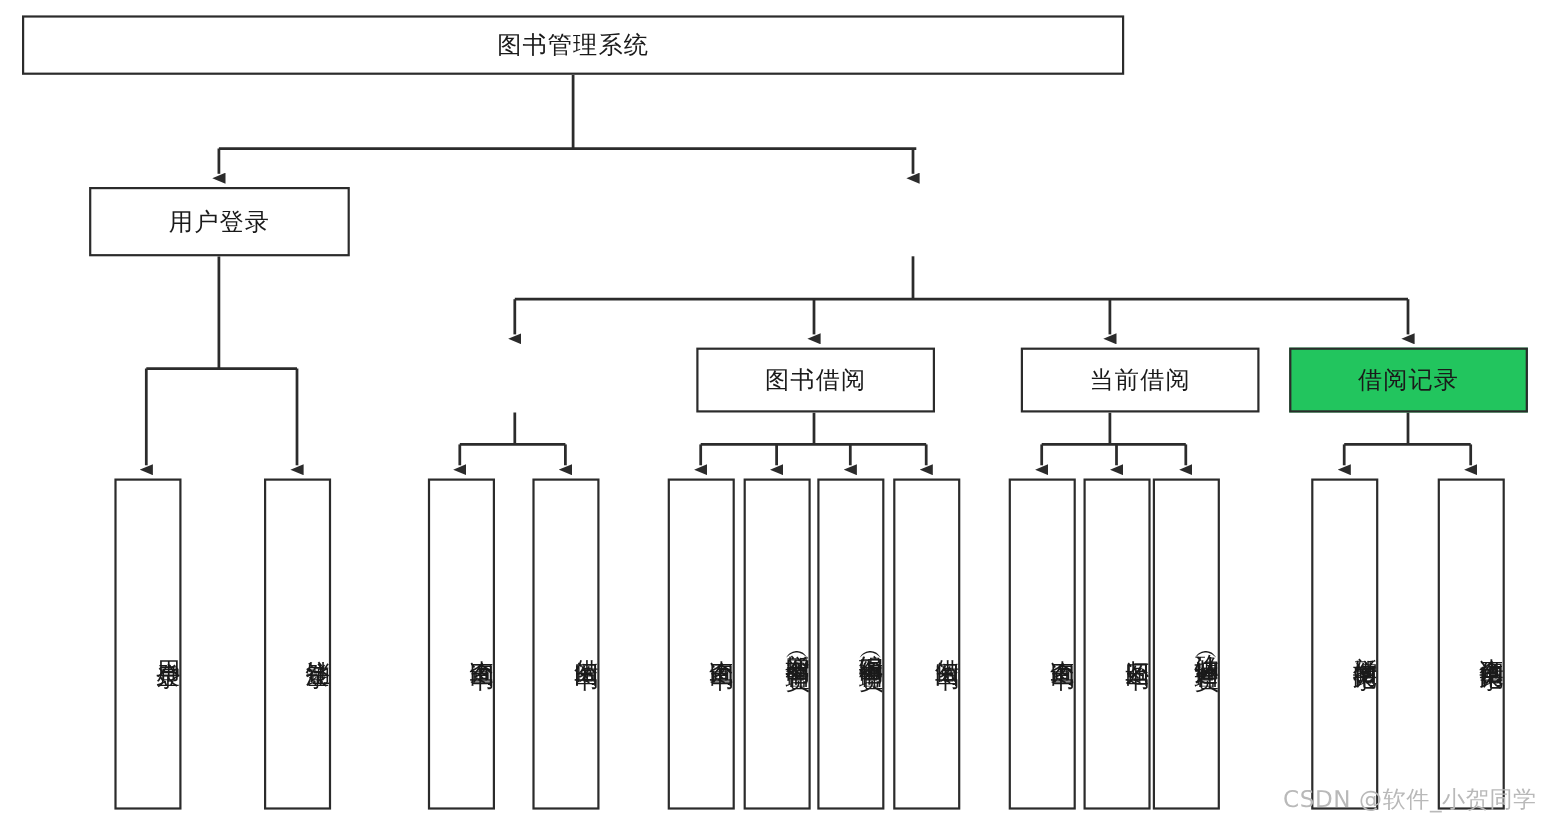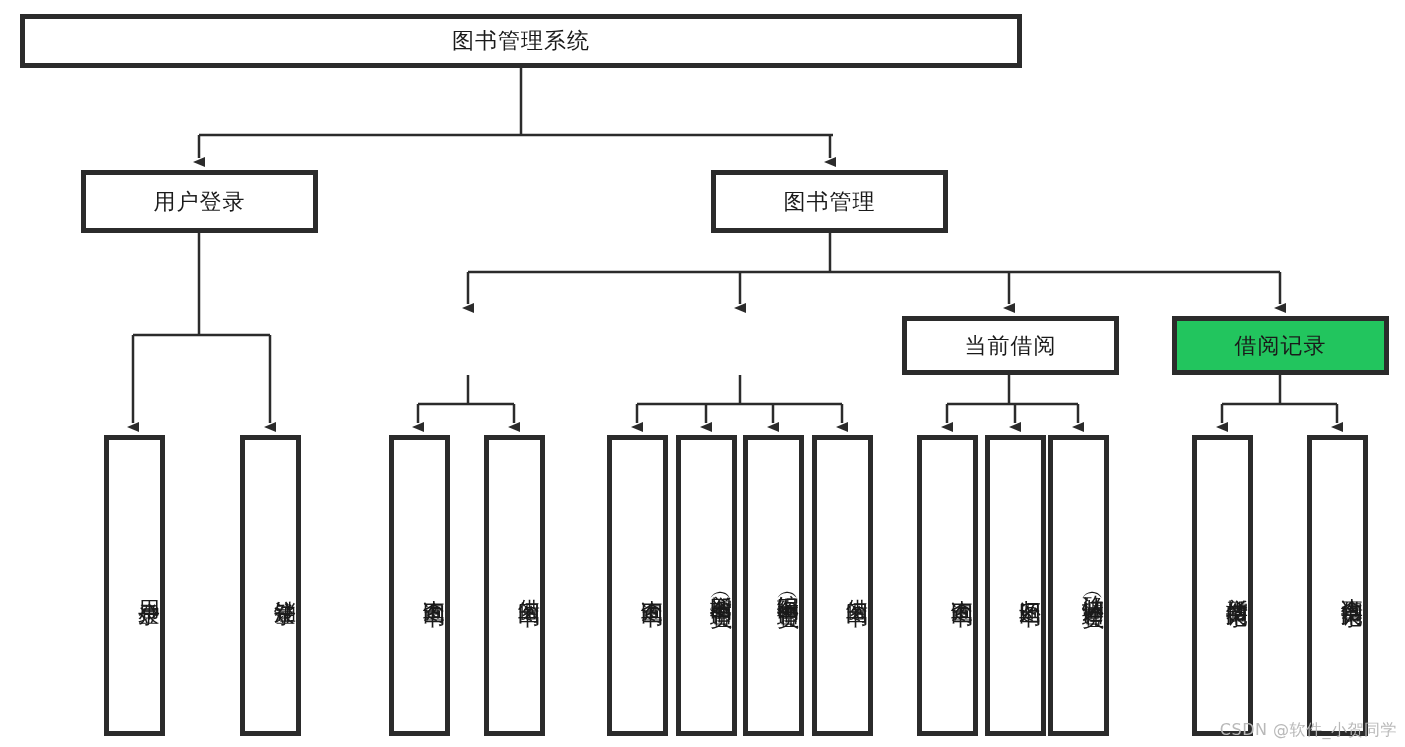--- a/index.html
+++ b/index.html
@@ -28,7 +28,7 @@
     position: absolute;
     box-sizing: border-box;
     background: #ffffff;
-    border: 5px solid #a16207;
+    border: 2px solid #a16207;
     display: flex;
     align-items: center;
     justify-content: center;

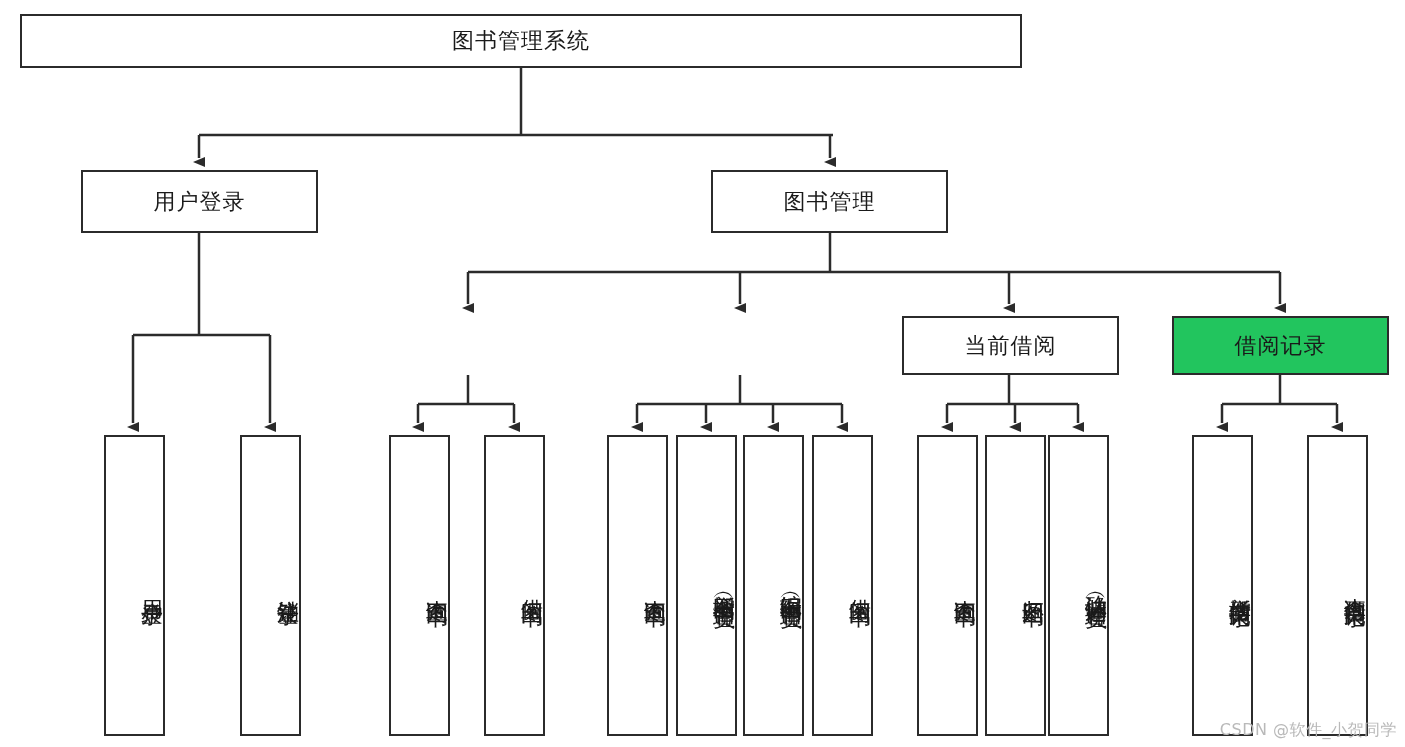--- a/index.html
+++ b/index.html
@@ -131,9 +131,6 @@
   <div class="node horiz" style="left: 81px; top: 170px; width: 237px; height: 63px; border-color: rgb(43, 43, 43); background: rgb(255, 255, 255); color: rgb(26, 26, 26);">
     <span>用户登录</span>
   </div>
-  <div class="node horiz" style="left: 711px; top: 170px; width: 237px; height: 63px; border-color: rgb(43, 43, 43); background: rgb(255, 255, 255); color: rgb(26, 26, 26);">
-    <span>图书管理</span>
-  </div>
 
   <div class="node horiz" style="left: 902px; top: 316px; width: 217px; height: 59px; border-color: rgb(43, 43, 43); background: rgb(255, 255, 255); color: rgb(26, 26, 26);">
     <span>当前借阅</span>

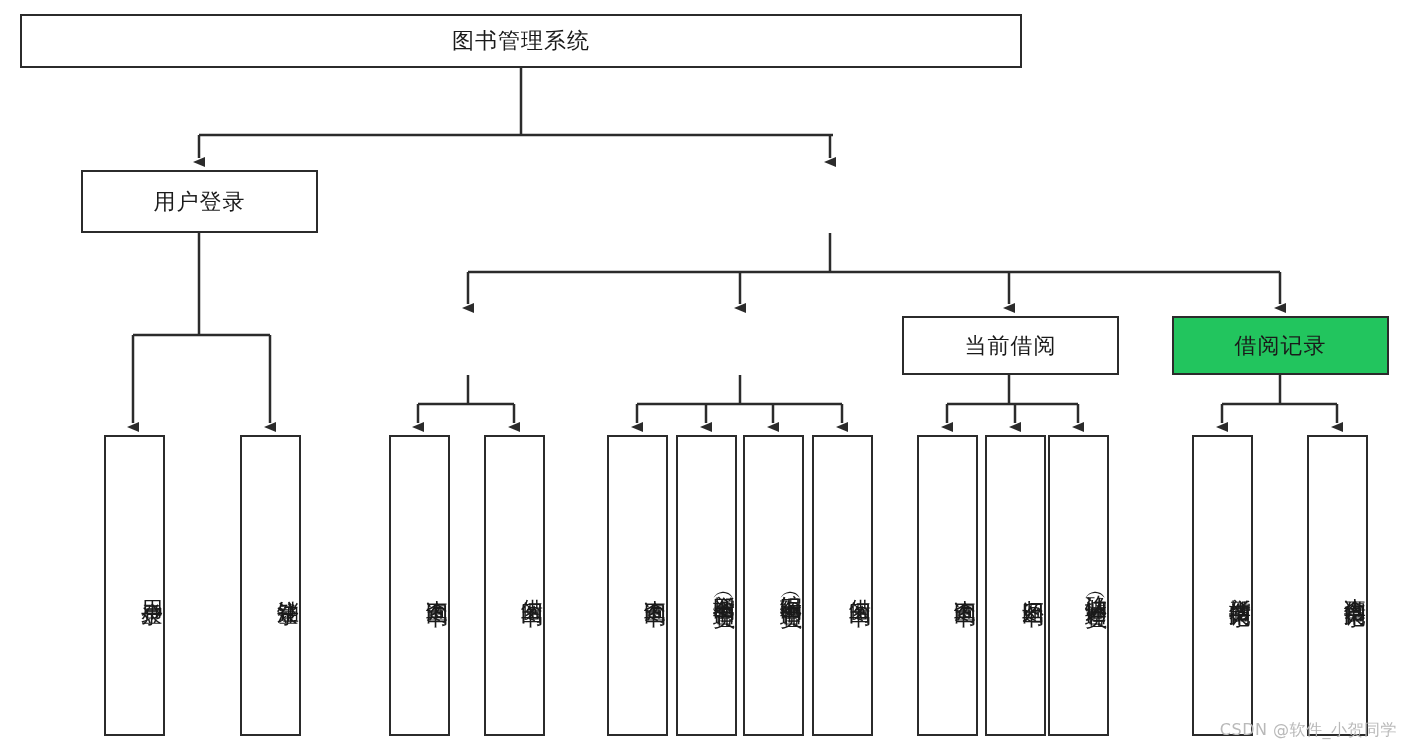--- a/index.html
+++ b/index.html
@@ -132,6 +132,9 @@
     <span>用户登录</span>
   </div>
 
+  <div class="node horiz" style="left: 633px; top: 316px; width: 217px; height: 59px; border-color: rgb(43, 43, 43); background: rgb(255, 255, 255); color: rgb(26, 26, 26);">
+    <span>图书借阅</span>
+  </div>
   <div class="node horiz" style="left: 902px; top: 316px; width: 217px; height: 59px; border-color: rgb(43, 43, 43); background: rgb(255, 255, 255); color: rgb(26, 26, 26);">
     <span>当前借阅</span>
   </div>

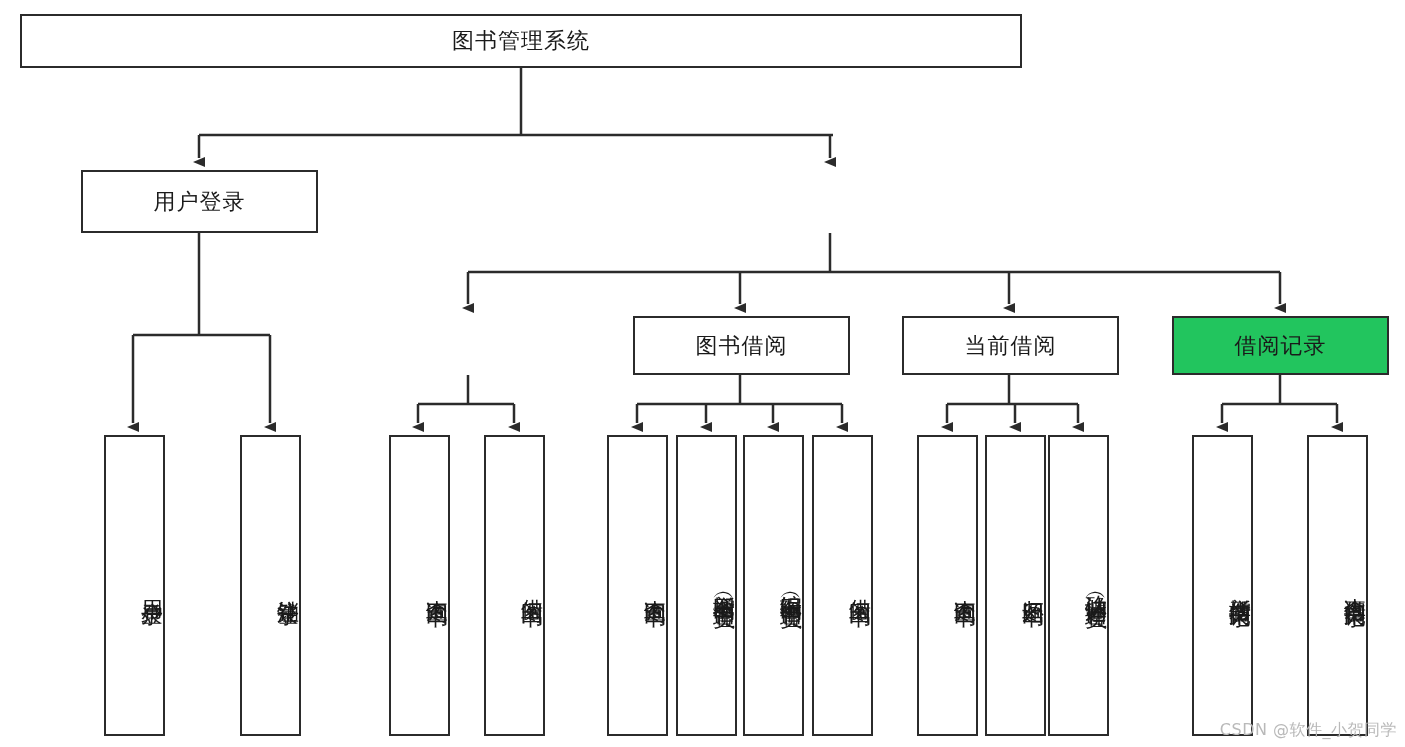--- a/index.html
+++ b/index.html
@@ -135,7 +135,7 @@
   <div class="node horiz" style="left: 633px; top: 316px; width: 217px; height: 59px; border-color: rgb(43, 43, 43); background: rgb(255, 255, 255); color: rgb(26, 26, 26);">
     <span>图书借阅</span>
   </div>
-  <div class="node horiz" style="left: 902px; top: 316px; width: 217px; height: 59px; border-color: rgb(43, 43, 43); background: rgb(255, 255, 255); color: rgb(26, 26, 26);">
+  <div class="node horiz" style="left: 928px; top: 316px; width: 217px; height: 59px; border-color: rgb(43, 43, 43); background: rgb(255, 255, 255); color: rgb(26, 26, 26);">
     <span>当前借阅</span>
   </div>
   <div class="node horiz" style="left: 1172px; top: 316px; width: 217px; height: 59px; border-color: rgb(43, 43, 43); background: #22c55e; color: rgb(26, 26, 26);">

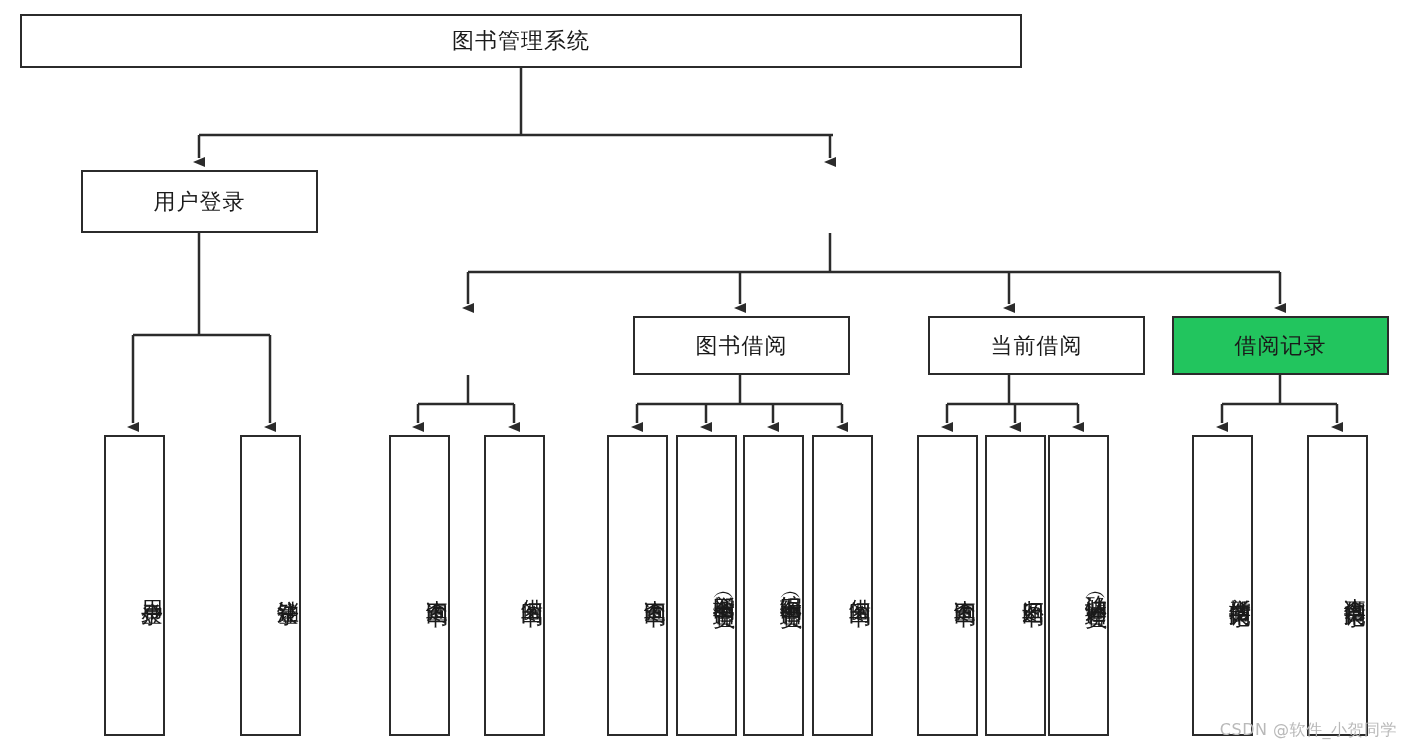--- a/index.html
+++ b/index.html
@@ -62,7 +62,7 @@
     position: absolute;
     right: 8px;
     bottom: 6px;
-    font-size: 16px;
+    font-size: 21px;
     color: #b9b9b9;
     z-index: 5;
     white-space: nowrap;

